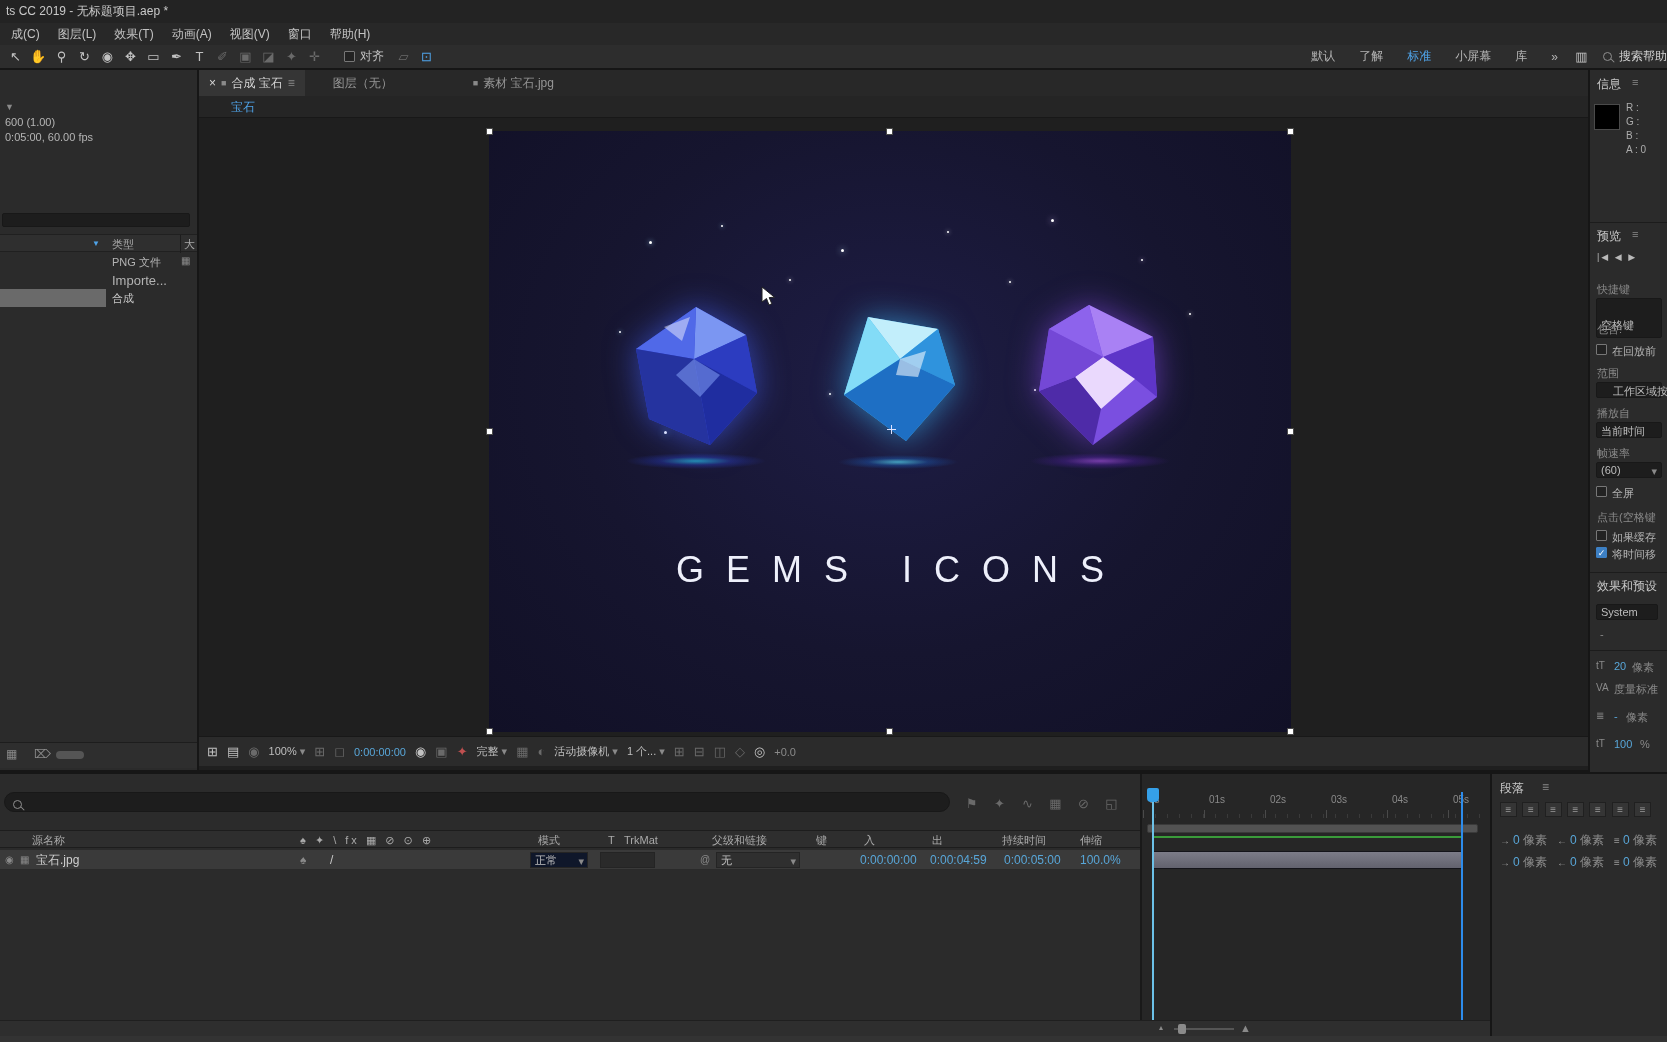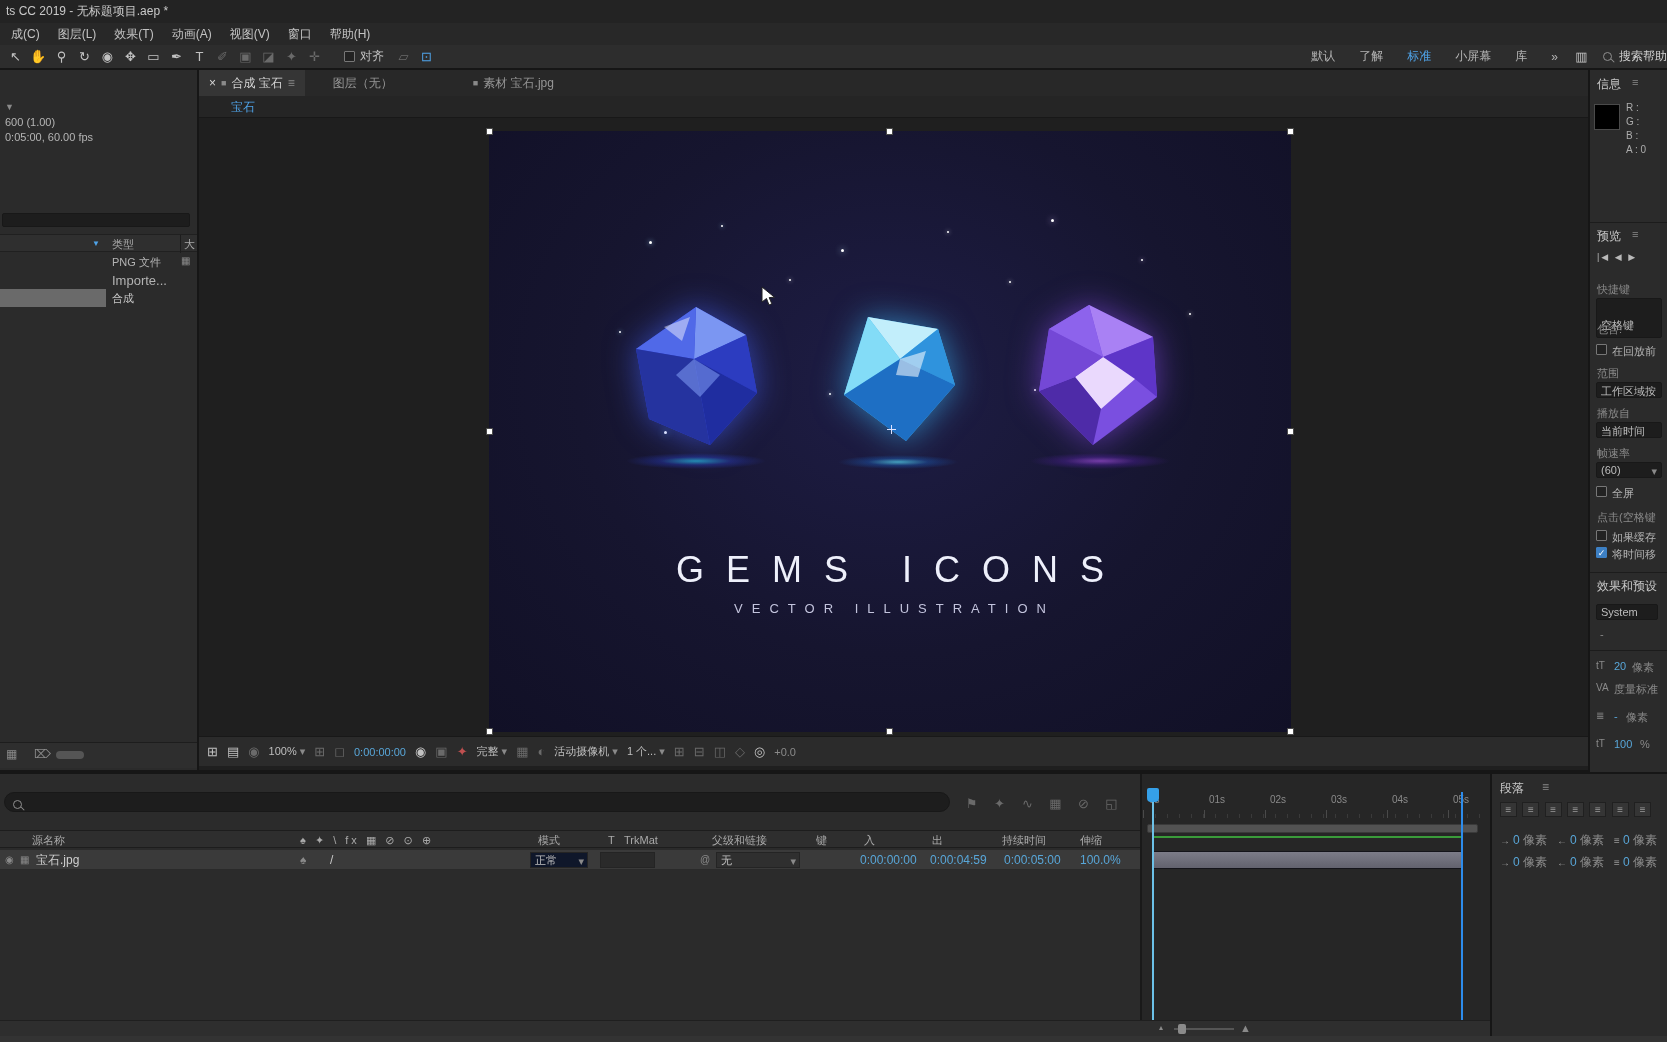--- a/index.html
+++ b/index.html
@@ -258,7 +258,7 @@
     <span class="cb abs" style="left:6px;top:274px"></span>
     <span class="abs" style="left:22px;top:274px;color:#b3b3b3">在回放前</span>
     <span class="abs dim" style="left:7px;top:296px">范围</span>
-    <div class="inset abs" style="left:6px;top:312px;width:66px;height:16px;padding:1px 4px;white-space:nowrap"><span>工作区域按</span></div>
+    <div class="inset abs" style="left:6px;top:312px;width:66px;height:16px;padding:1px 16px;white-space:nowrap"><span>工作区域按</span></div>
     <span class="abs dim" style="left:7px;top:336px">播放自</span>
     <div class="inset abs" style="left:6px;top:352px;width:66px;height:16px;padding:1px 4px"><span>当前时间</span></div>
     <span class="abs dim" style="left:7px;top:376px">帧速率</span>

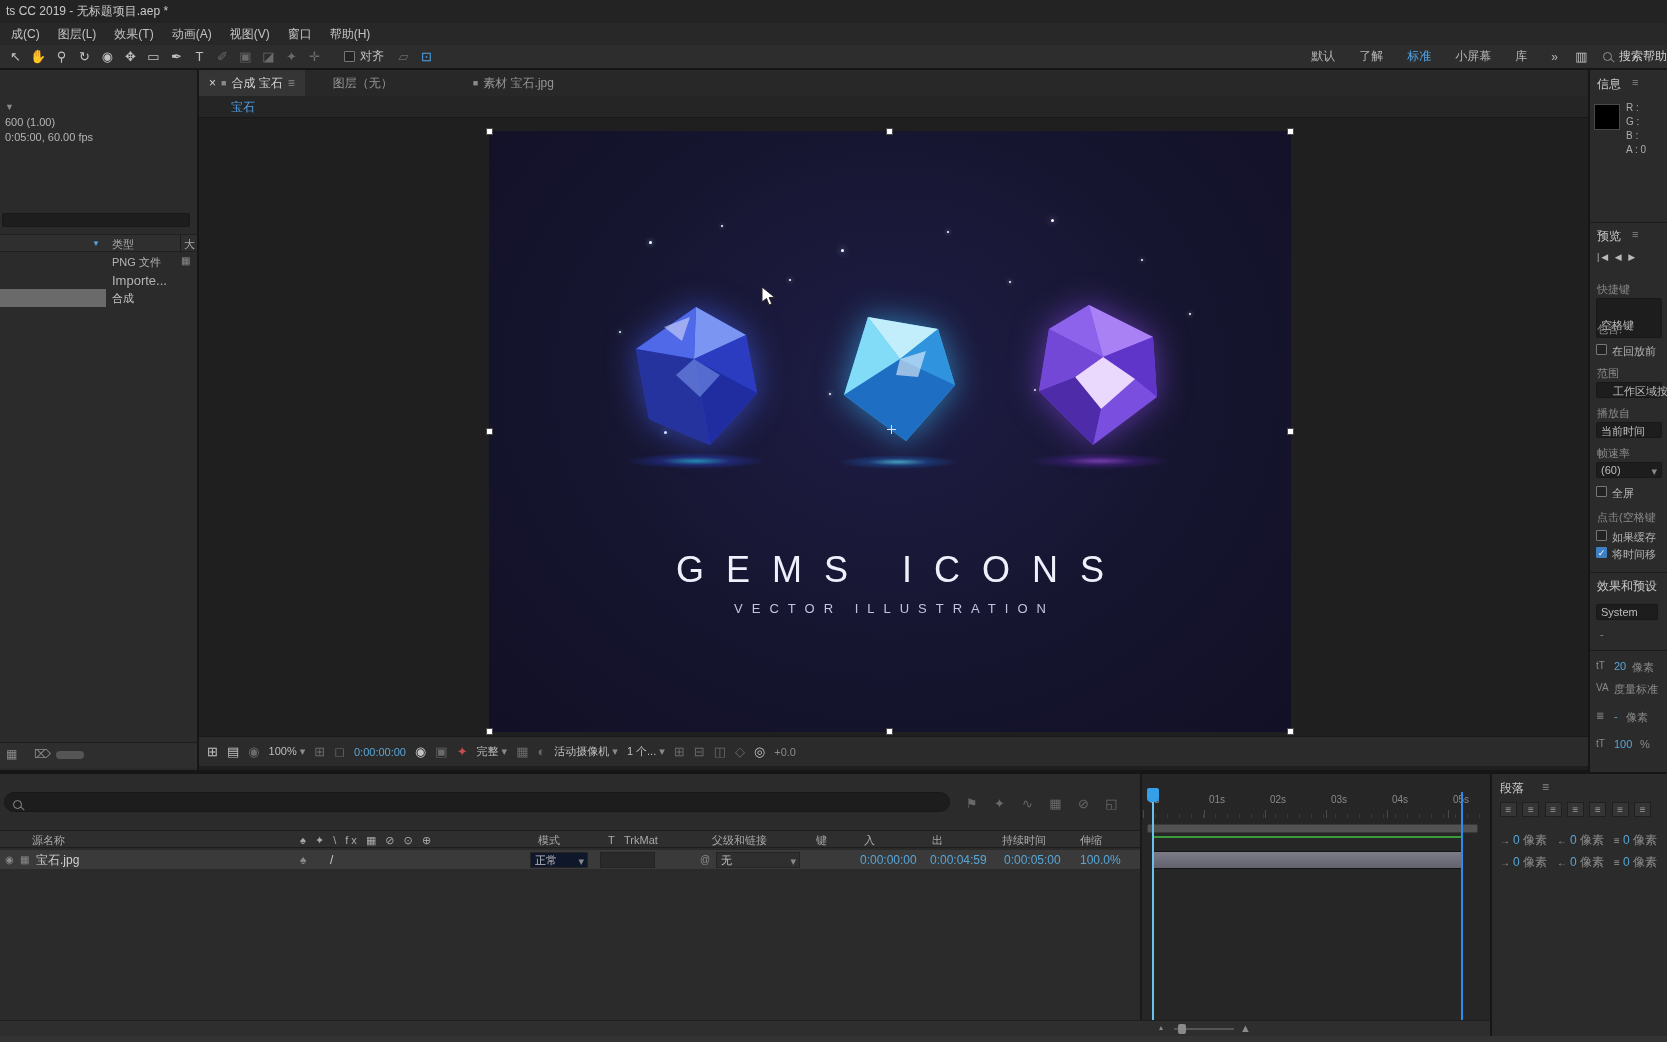--- a/index.html
+++ b/index.html
@@ -196,7 +196,6 @@
         <div class="abs" style="left:402px;top:294px;width:1px;height:9px;background:#dfe3ff"></div>
 
         <div class="abs" style="left:0;top:418px;width:802px;text-align:center;color:#eef0fb;font-size:36px;font-weight:300;letter-spacing:22px;padding-left:22px">GEMS ICONS</div>
-        <div class="abs" style="left:0;top:470px;width:802px;text-align:center;color:#c3c4dd;font-size:13px;letter-spacing:9px;padding-left:9px">VECTOR ILLUSTRATION</div>
       </div>
 
       <span class="handle" style="left:287px;top:10px"></span>

